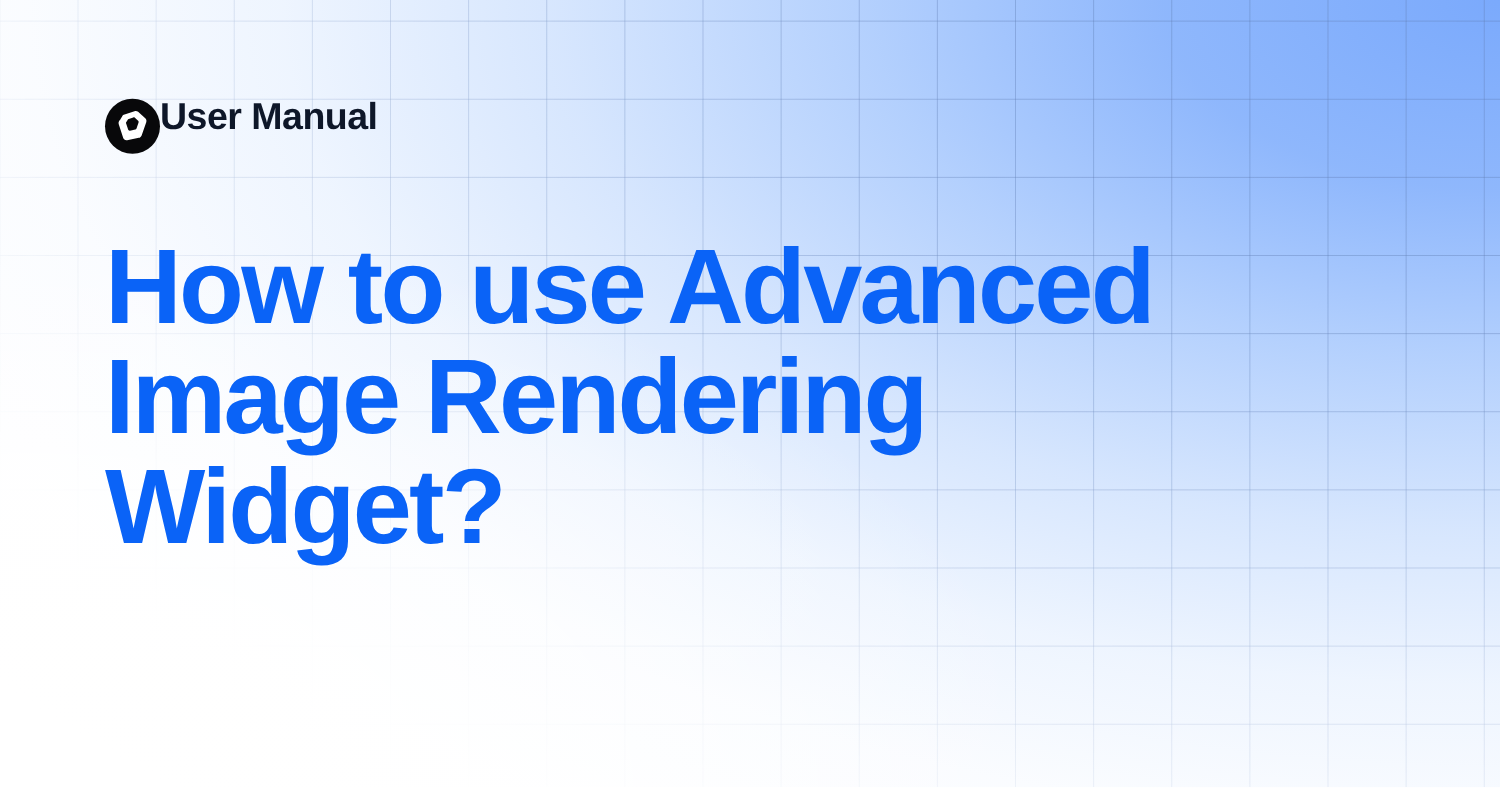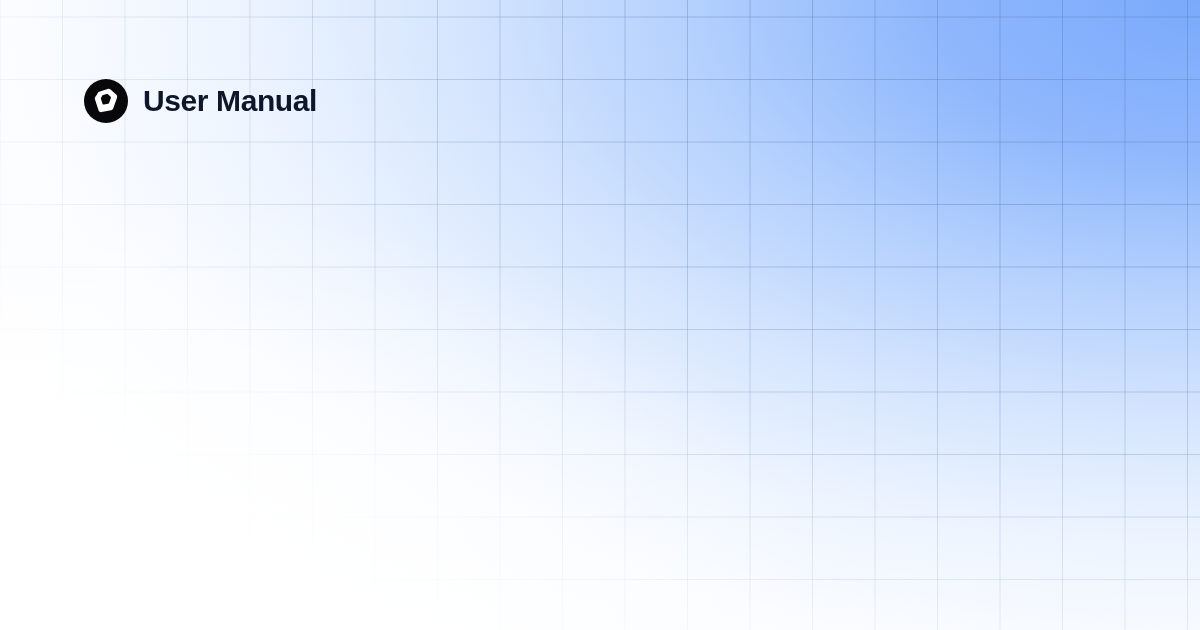--- a/index.html
+++ b/index.html
@@ -95,8 +95,7 @@
     left: 84px;
     top: 79px;
     display: flex;
-    align-items: center;
-    gap: 15px;
+    align-items: flex-start;
   }
 
   .brand-logo {

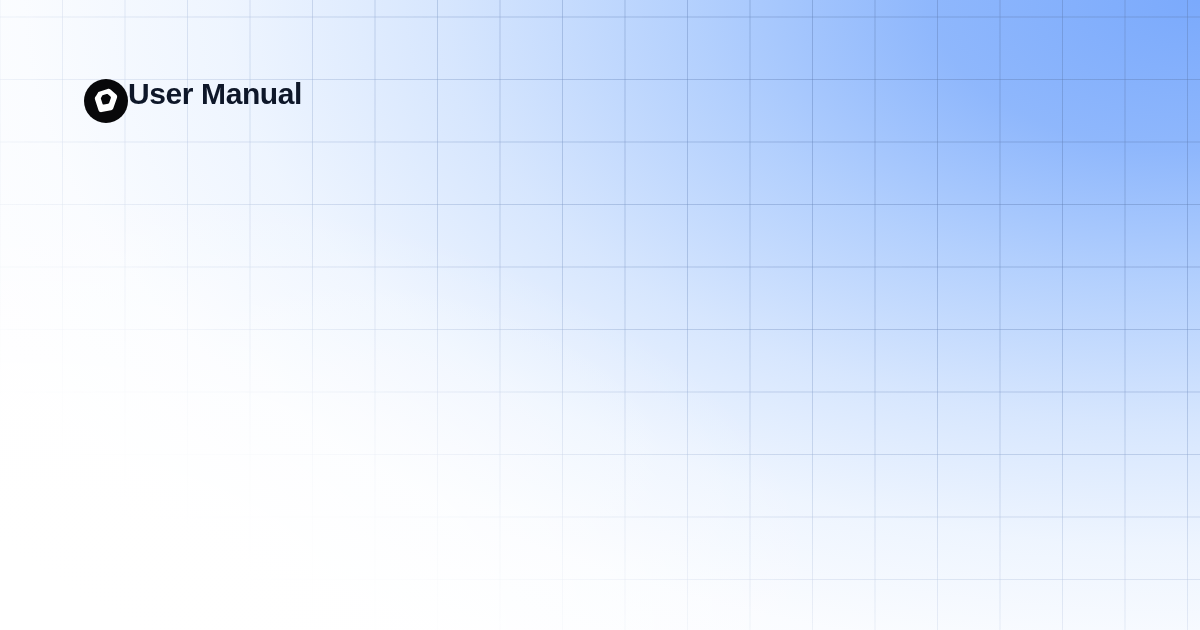--- a/index.html
+++ b/index.html
@@ -168,6 +168,9 @@
       <span class="brand-label">User Manual</span>
     </div>
 
+    <h1 class="title">How to use Advanced
+Image Rendering
+Widget?</h1>
 
 
   </div>

